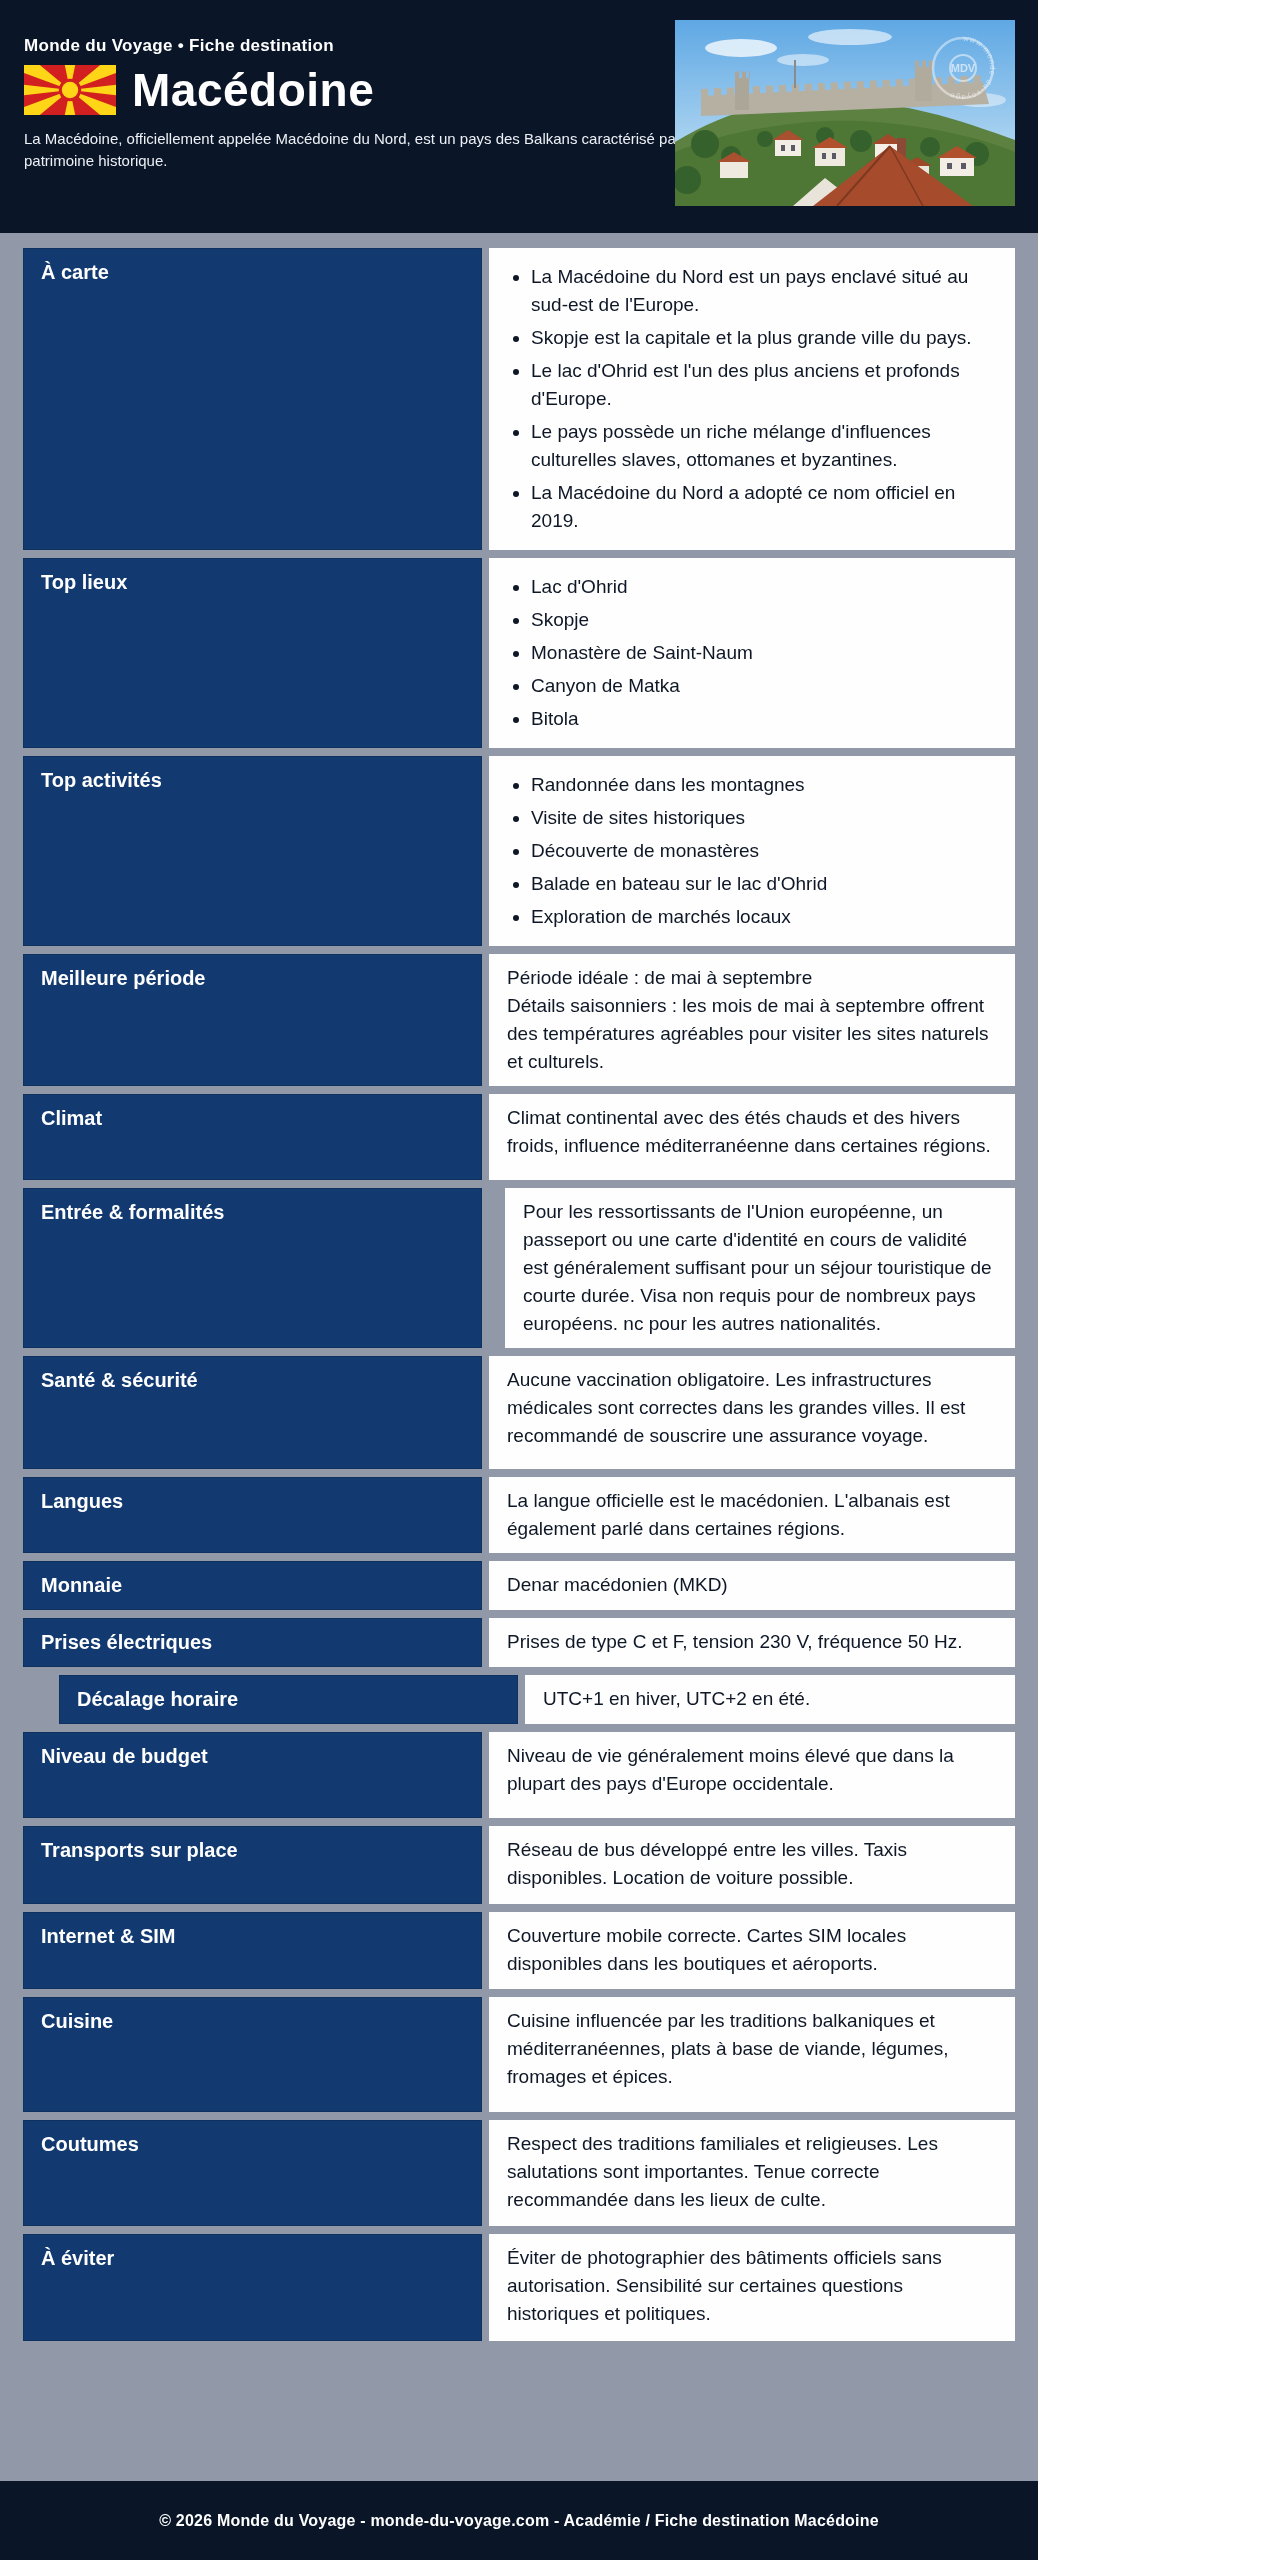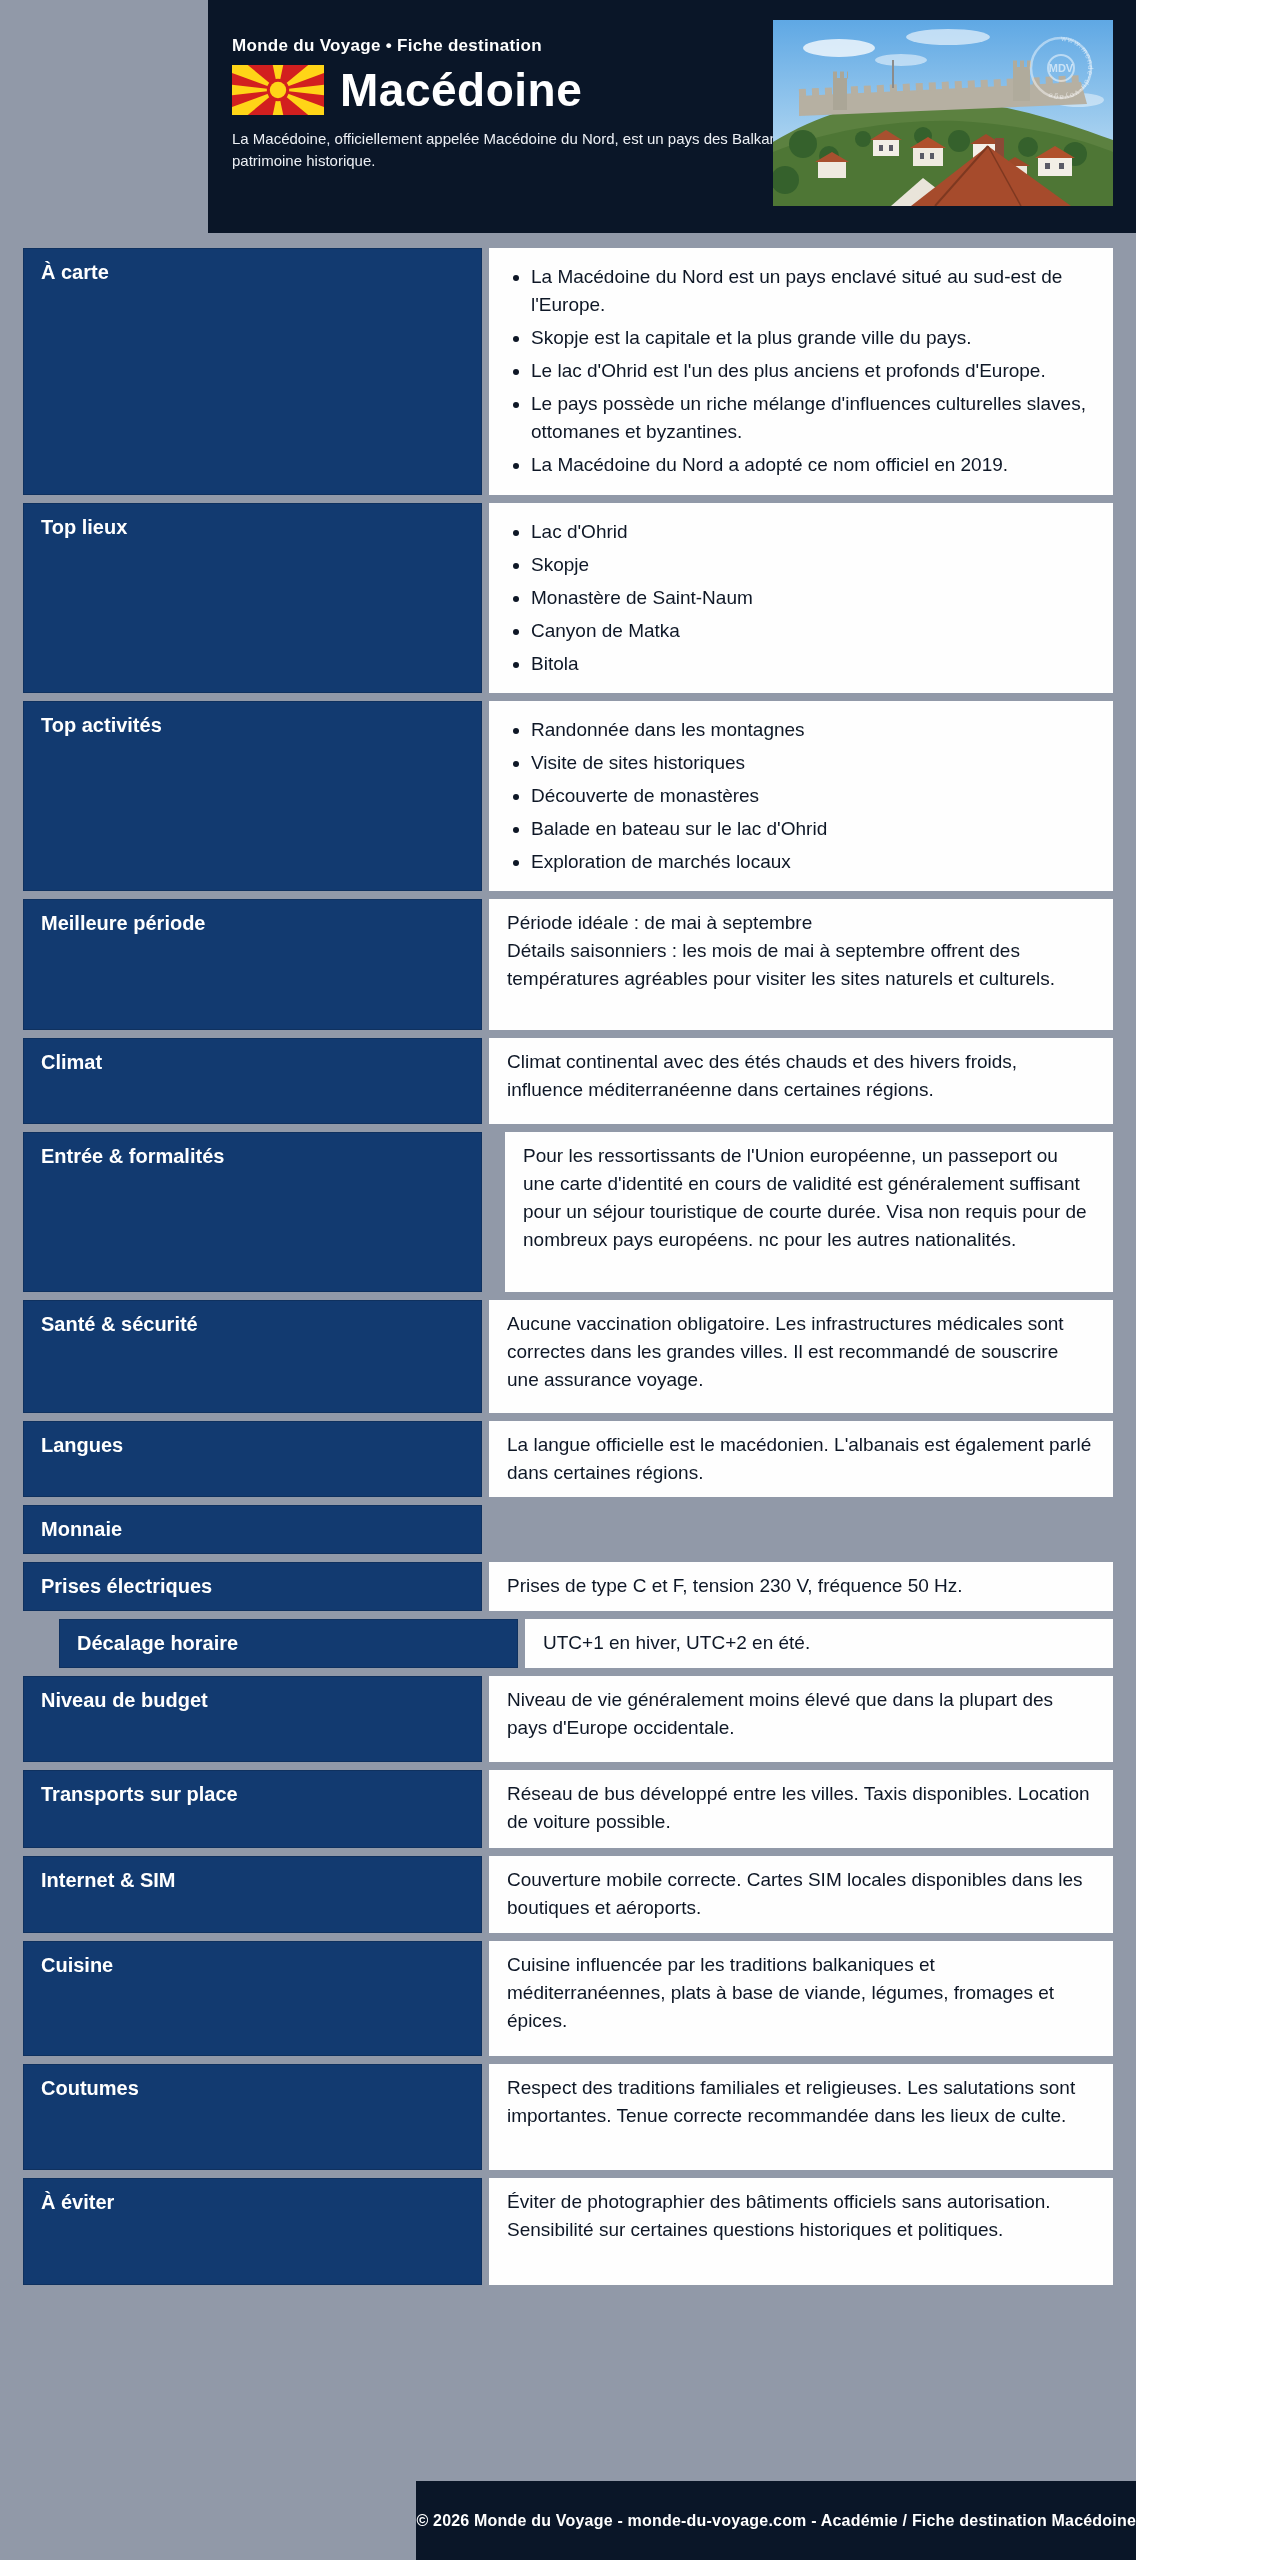--- a/index.html
+++ b/index.html
@@ -13,7 +13,7 @@
   *{box-sizing:border-box;margin:0;padding:0;}
   html,body{width:1280px;margin:0;}
   body{font-family:"Liberation Sans","DejaVu Sans",sans-serif;}
-  .page{width:1136px;height:2560px;display:flex;flex-direction:column;overflow:hidden;background:var(--page_bg,#9199A8);align-items:flex-end;}
+  .page{width:1038px;height:2560px;display:flex;flex-direction:column;overflow:hidden;background:var(--page_bg,#9199A8);}
 
   
   header{position:relative;height:233px;flex:0 0 auto;background:var(--header_bg,#0A1628);color:var(--header_text,#fff);padding:0 24px;}

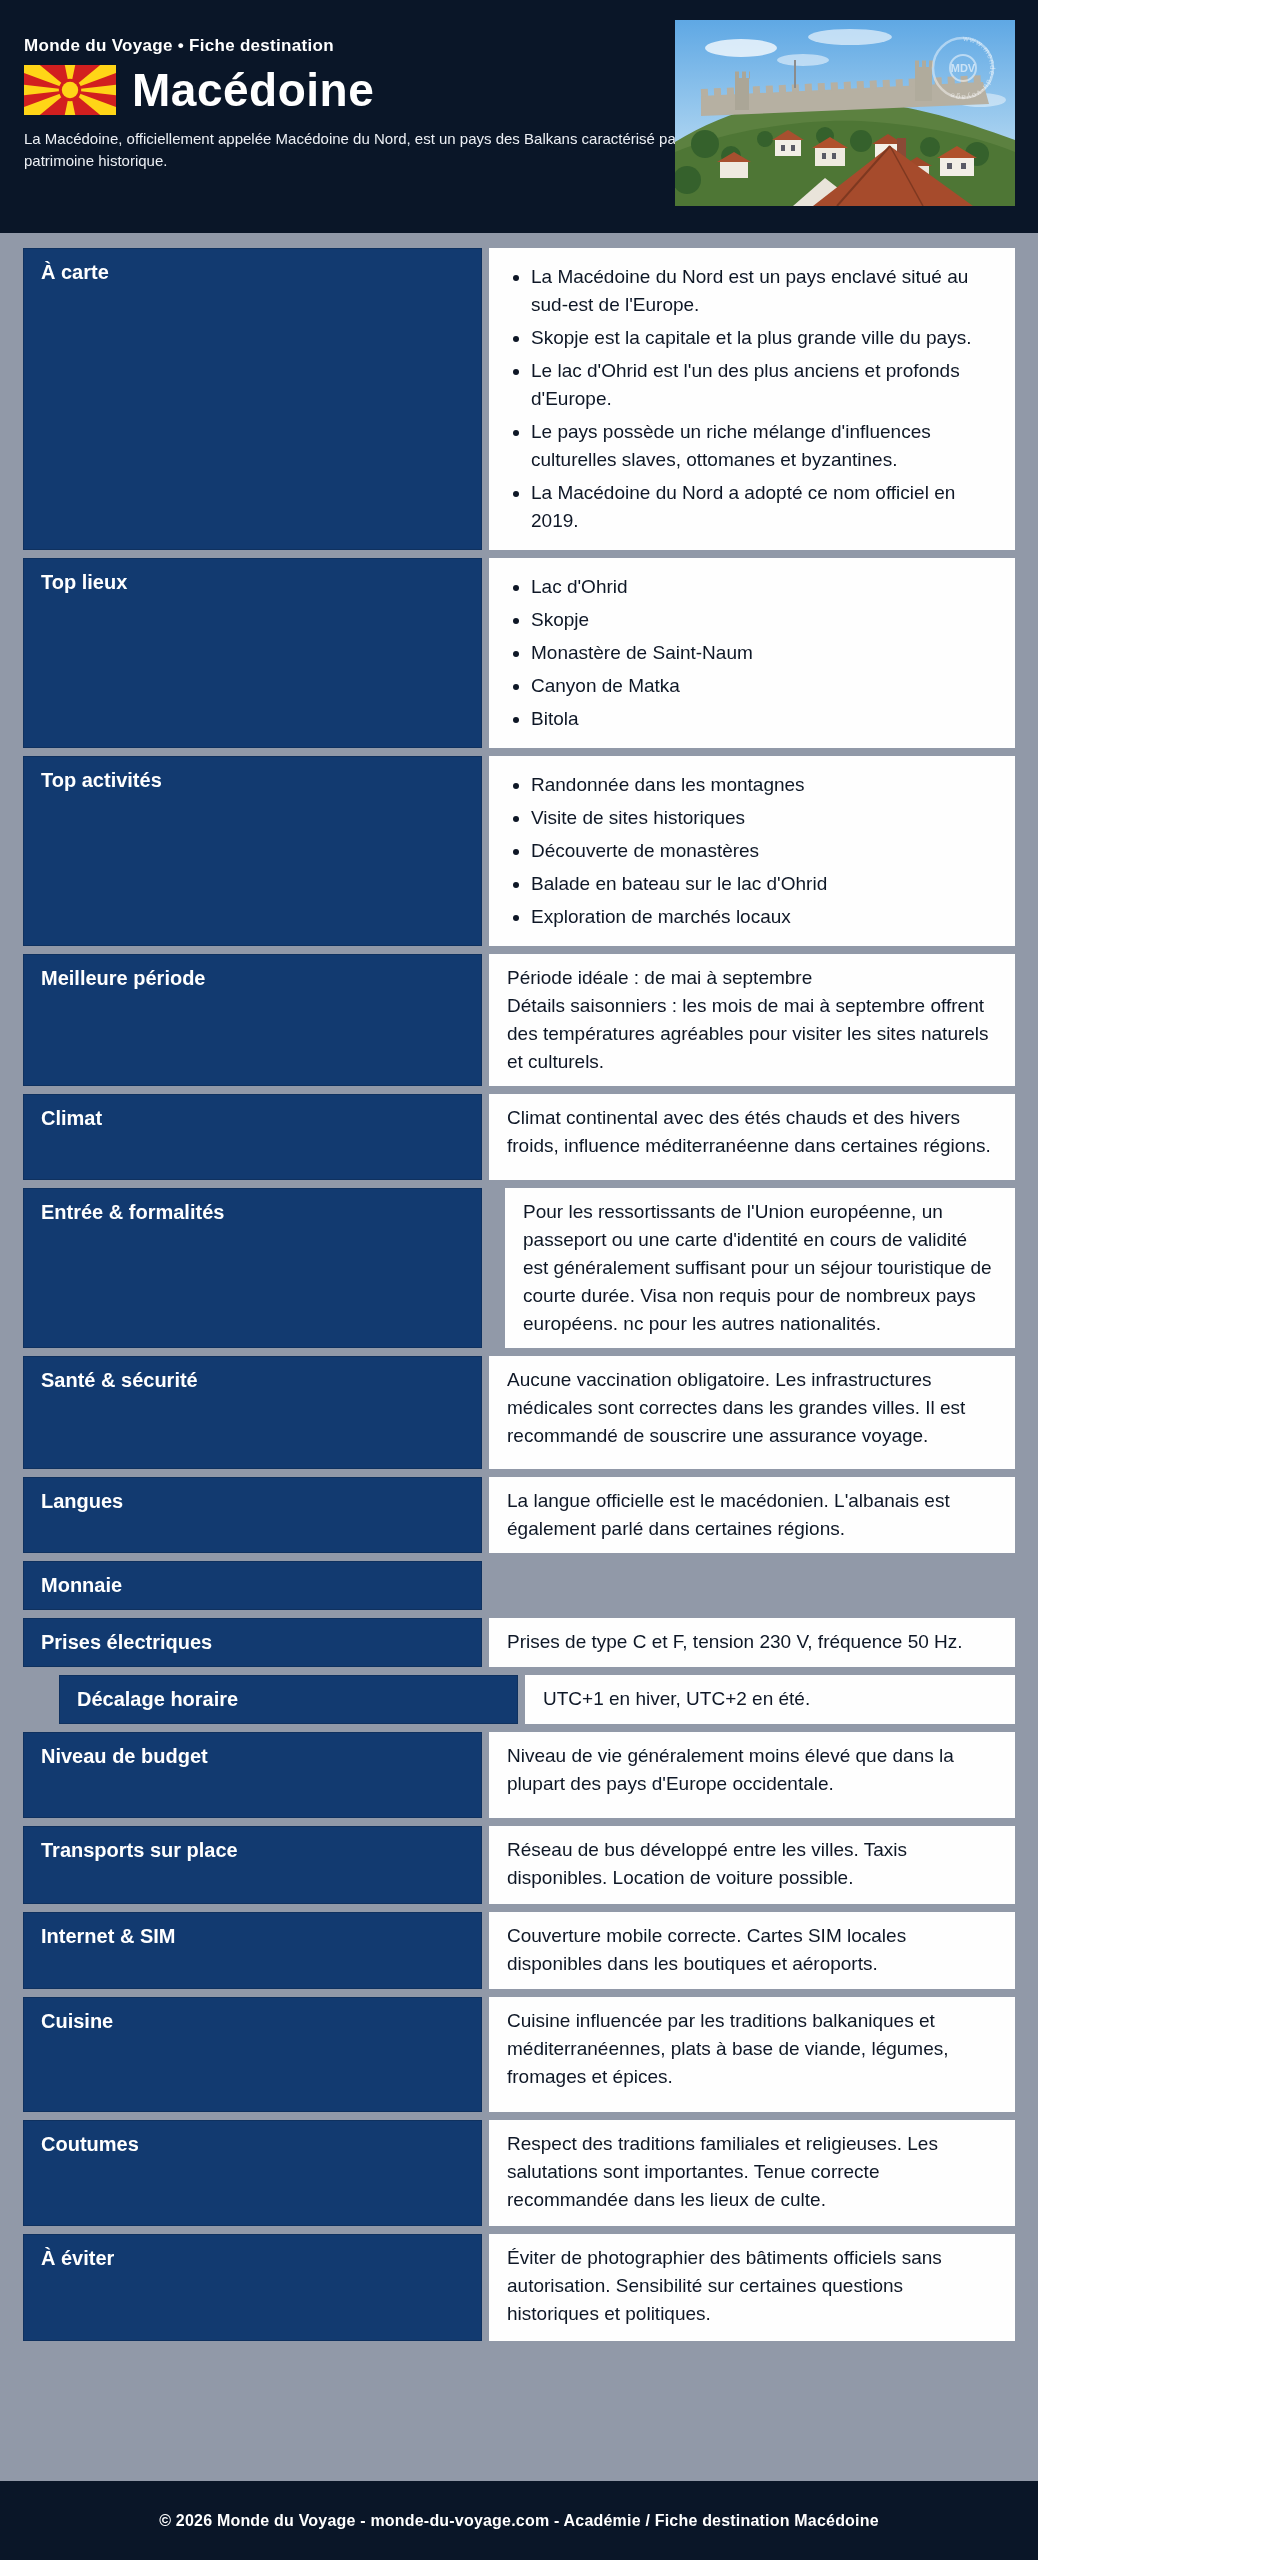--- a/index.html
+++ b/index.html
@@ -238,6 +238,9 @@
         </div>
         <div class="row">
           <div class="cell label-cell">Monnaie</div>
+          <div class="cell content-cell">
+            <p class="text">Denar macédonien (MKD)</p>
+          </div>
         </div>
         <div class="row">
           <div class="cell label-cell">Prises électriques</div>

